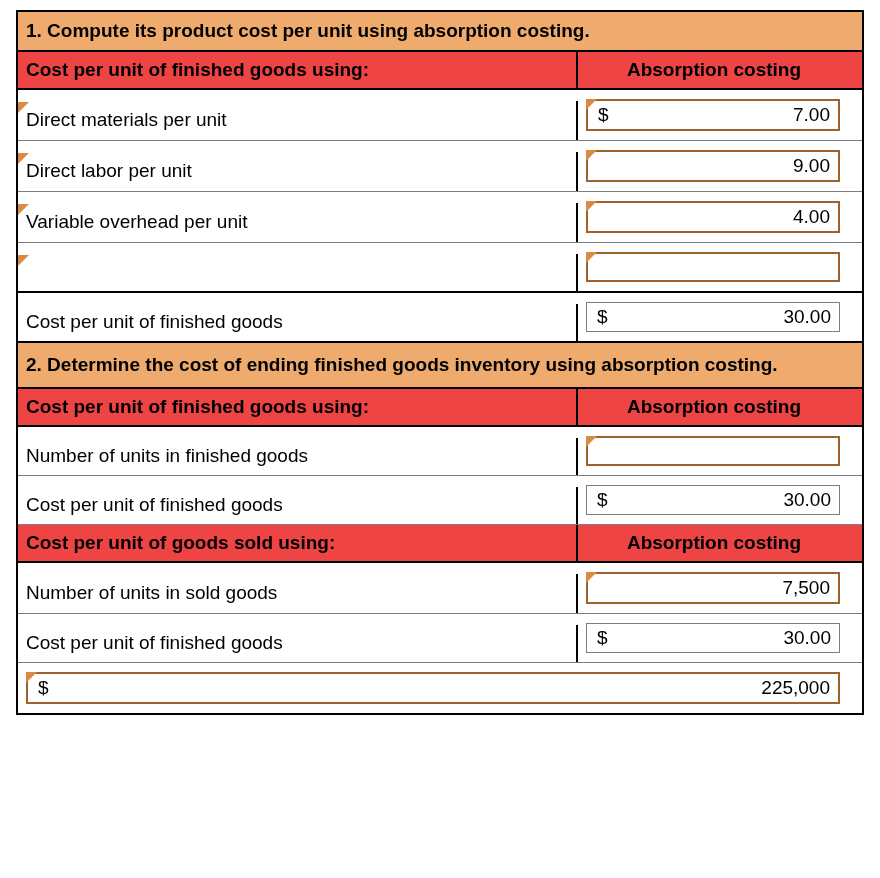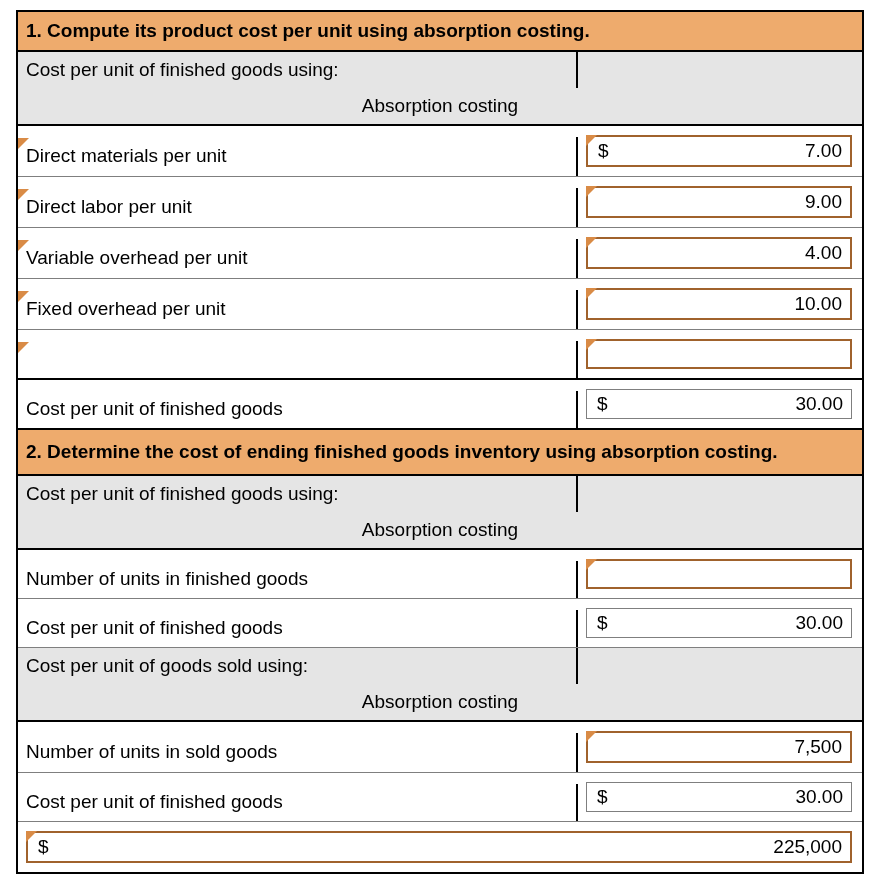--- a/index.html
+++ b/index.html
@@ -54,10 +54,9 @@
 
   
   .col-header {
-    background: #e5e5e5;
-    font-weight: normal;
+    background: #ef4444;
+    font-weight: bold;
     border-bottom: 2px solid #000000;
-    flex-direction: column;
   }
   .col-header .cell-label {
     border-right: 2px solid #000000;

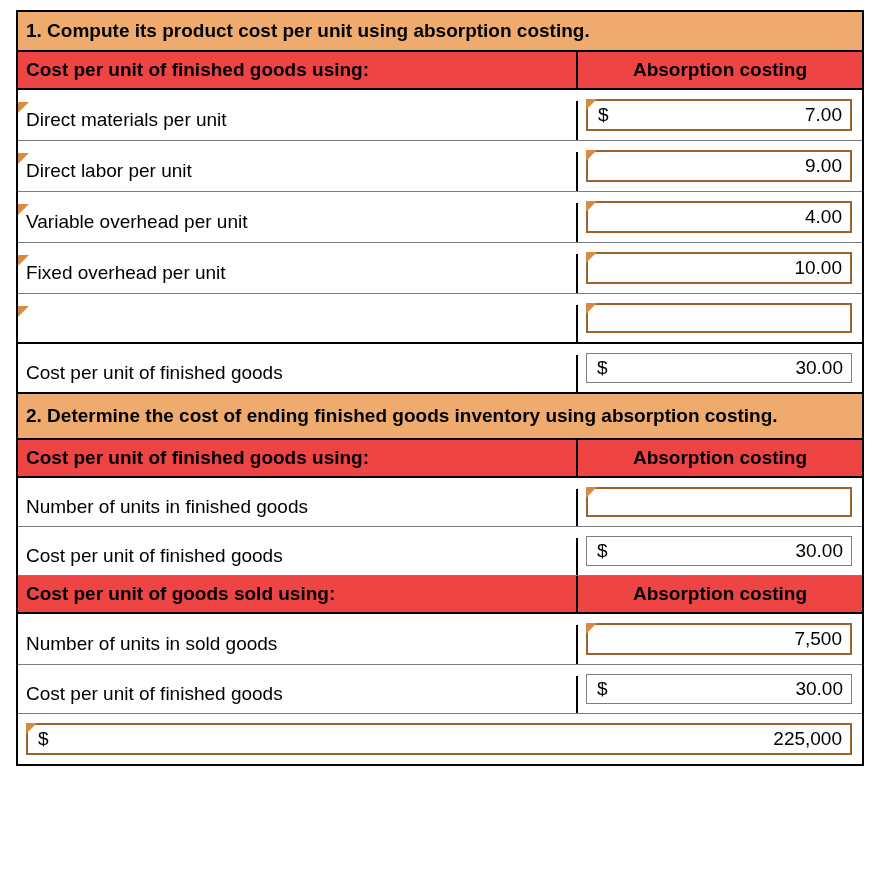--- a/index.html
+++ b/index.html
@@ -35,7 +35,7 @@
   .cell-value {
     flex: 1;
     box-sizing: border-box;
-    padding: 7px 8px 7px 8px;
+    padding: 7px 20px 7px 8px;
     display: flex;
     align-items: center;
   }

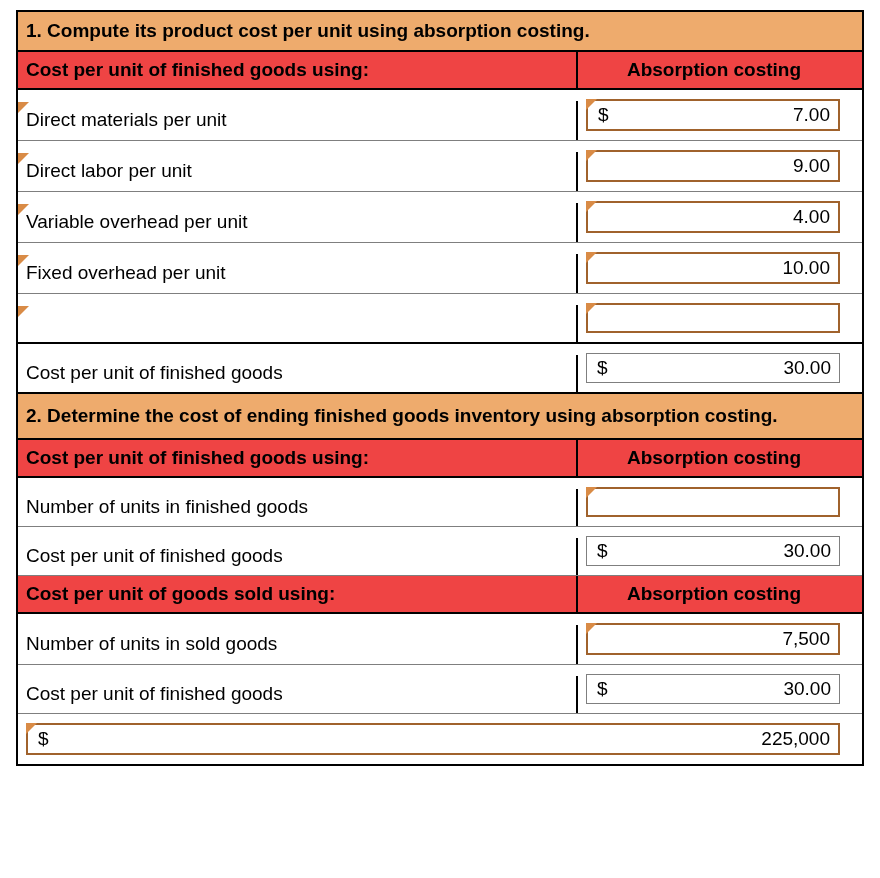--- a/index.html
+++ b/index.html
@@ -183,15 +183,6 @@
     </div>
   </div>
 
-  <div class="row inputrow">
-    <div class="cell-label label-box lbl-flag">Fixed overhead per unit</div>
-    <div class="cell-value">
-      <div class="value-box flag" style="width:100%">
-        <span class="cur"></span>
-        <span class="num">10.00</span>
-      </div>
-    </div>
-  </div>
 
   <div class="row inputrow blankrow row-strong-bottom">
     <div class="cell-label label-box lbl-flag"></div>

